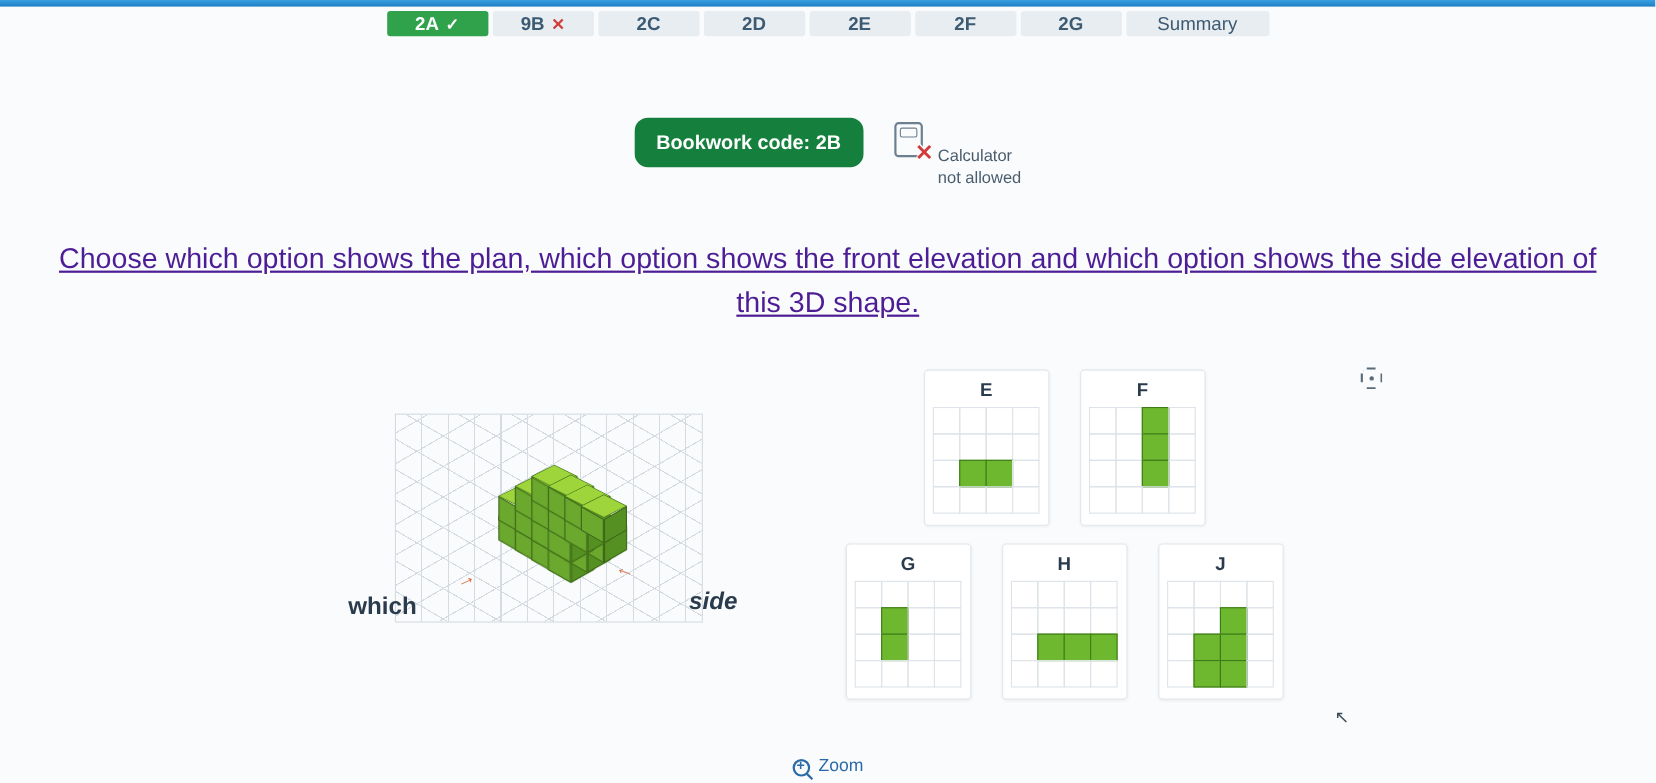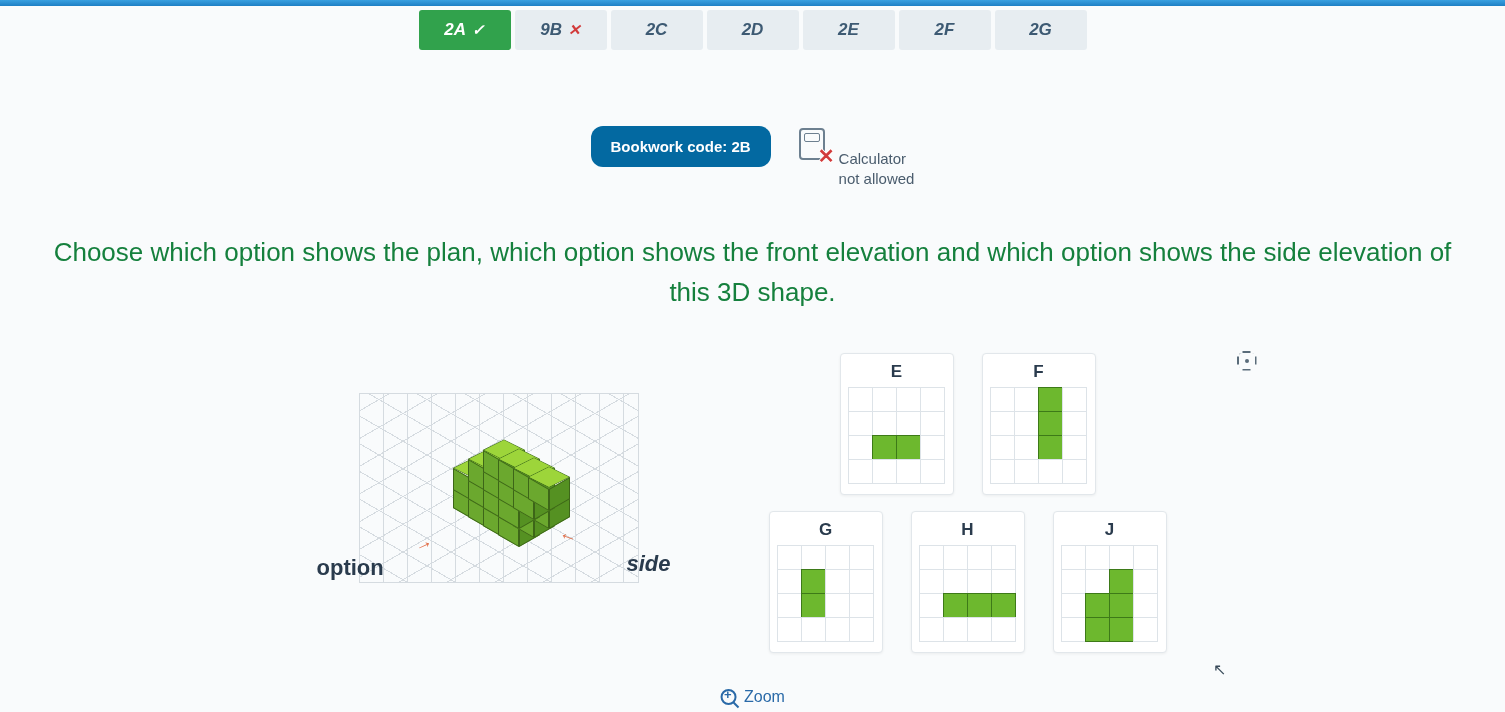--- a/index.html
+++ b/index.html
@@ -23,7 +23,7 @@
   }
   .tab {
     min-width: 92px;
-    height: 40px;
+    height: 23px;
     background: #e7edf1;
     color: #3d5a73;
     font-size: 17px;
@@ -34,7 +34,6 @@
     gap: 6px;
     border-radius: 3px;
     cursor: pointer;
-    font-style: italic;
   }
   .tab.active { background: #31a24c; color: #fff; }
   .tab.summary { min-width: 130px; color: #3d5a73; font-weight: 500; }

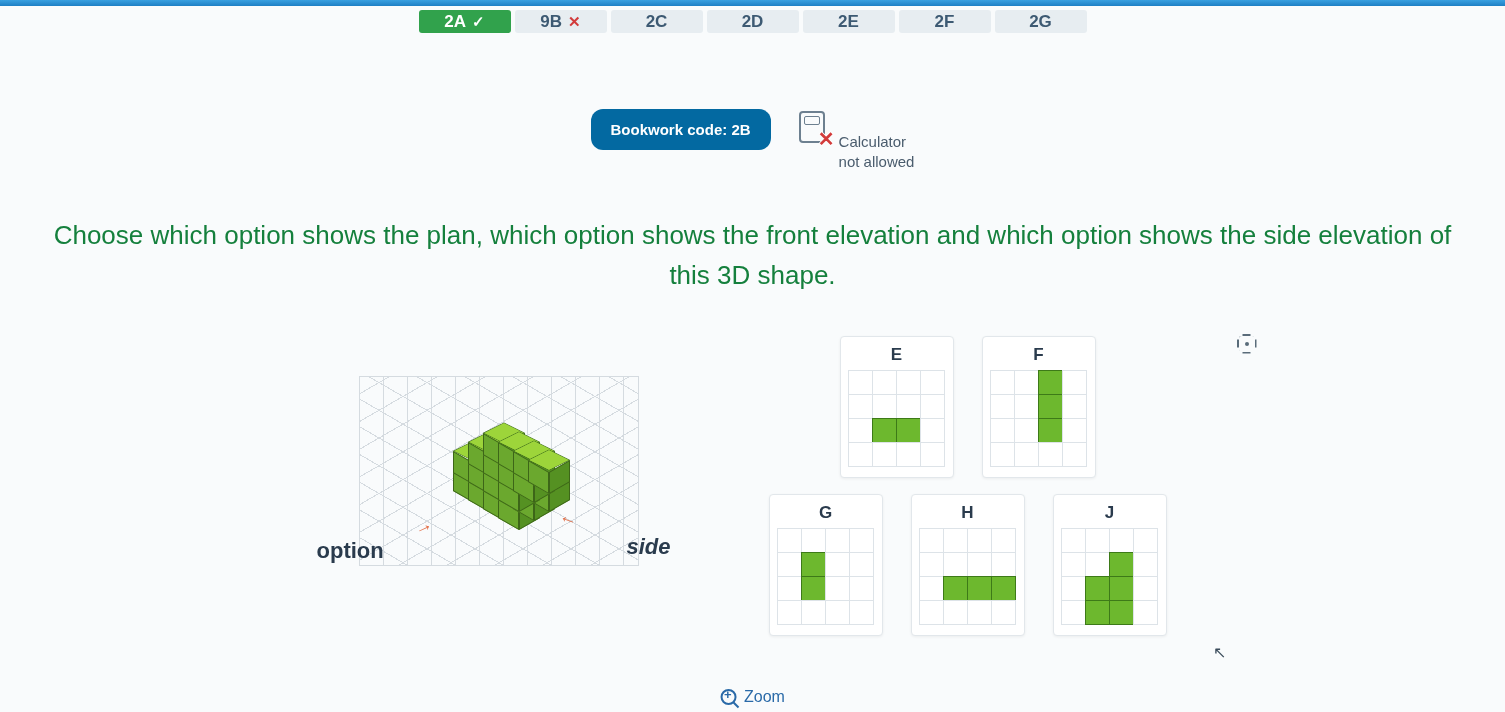--- a/index.html
+++ b/index.html
@@ -254,6 +254,7 @@
     <div class="tab">
       <span>2G</span>
     </div>
+    <div class="tab summary">Summary</div>
   </div>
 
 <div class="info-row">

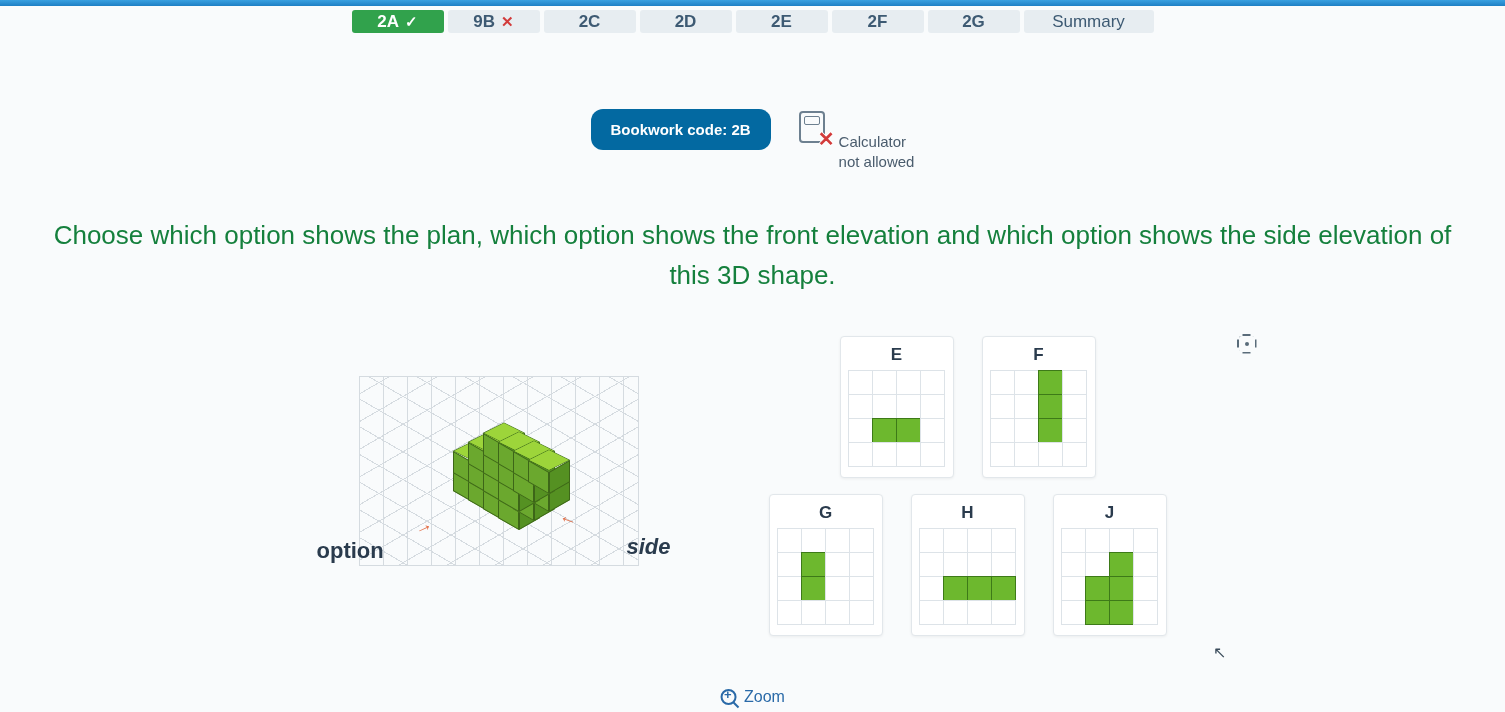--- a/index.html
+++ b/index.html
@@ -48,10 +48,10 @@
     margin-top: 54px;
   }
   .bookwork {
-    background: #0369a1;
+    background: #15803d;
     color: #fff;
     padding: 12px 20px;
-    font-size: 15px;
+    font-size: 18px;
     font-weight: 600;
     border-radius: 12px;
   }

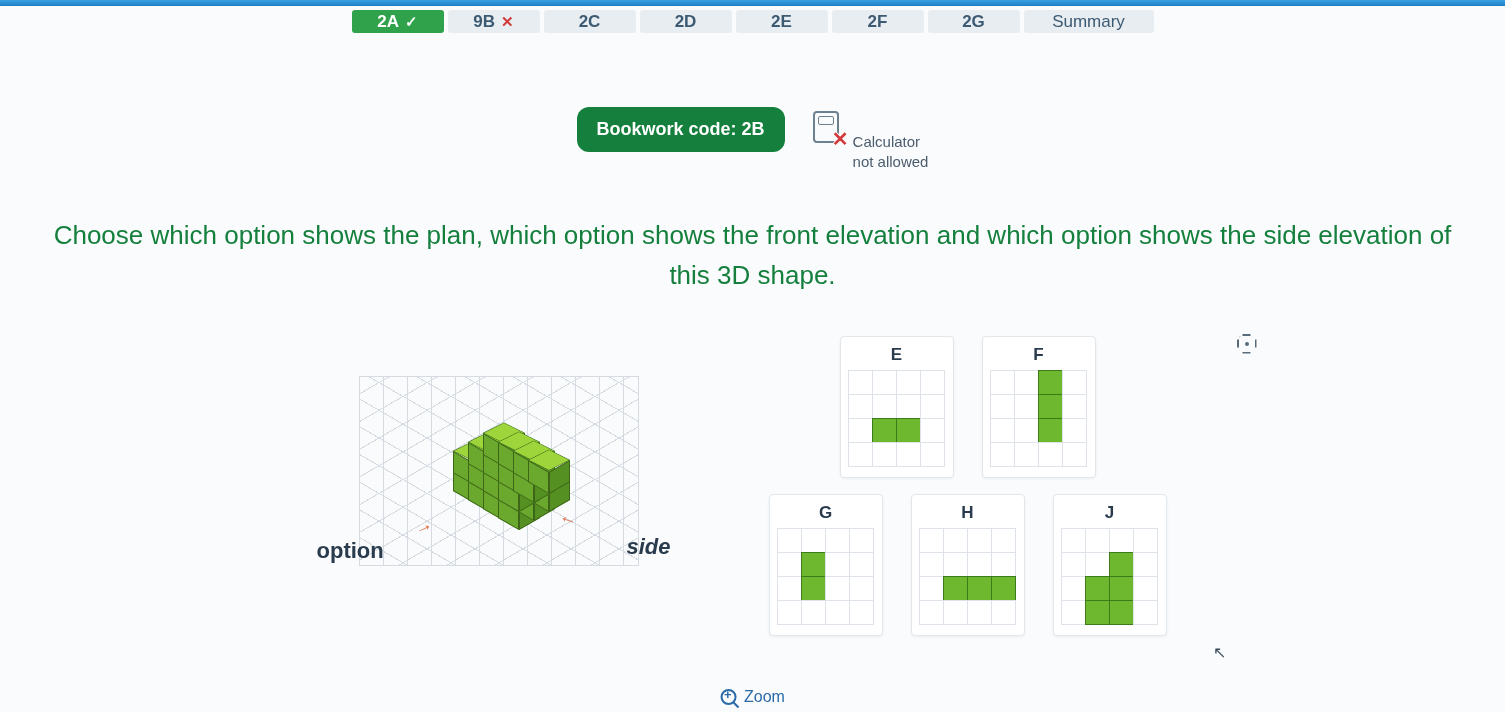--- a/index.html
+++ b/index.html
@@ -83,10 +83,11 @@
   .question {
     text-align: center;
     font-size: 26px;
-    color: #15803d;
+    color: #4c1d95;
     margin: 44px 50px 0;
     line-height: 1.55;
     font-weight: 400;
+    text-decoration: underline;
   }
 
   .content {

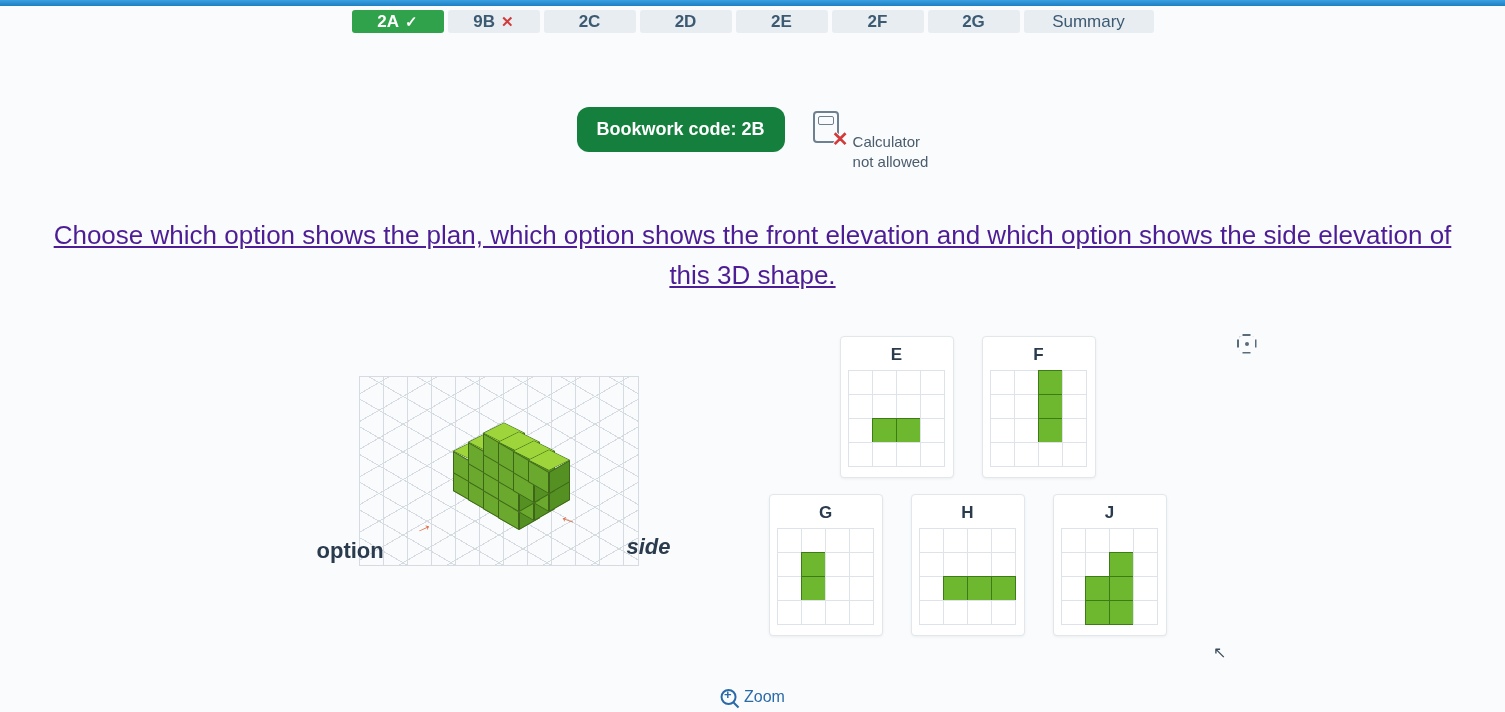--- a/index.html
+++ b/index.html
@@ -402,7 +402,7 @@
       <span class="arrow a1">→</span>
       <span class="arrow a2">→</span>
     </div>
-    <div class="label-front">option</div>
+    <div class="label-front">which</div>
     <div class="label-side">side</div>
   </div>
 

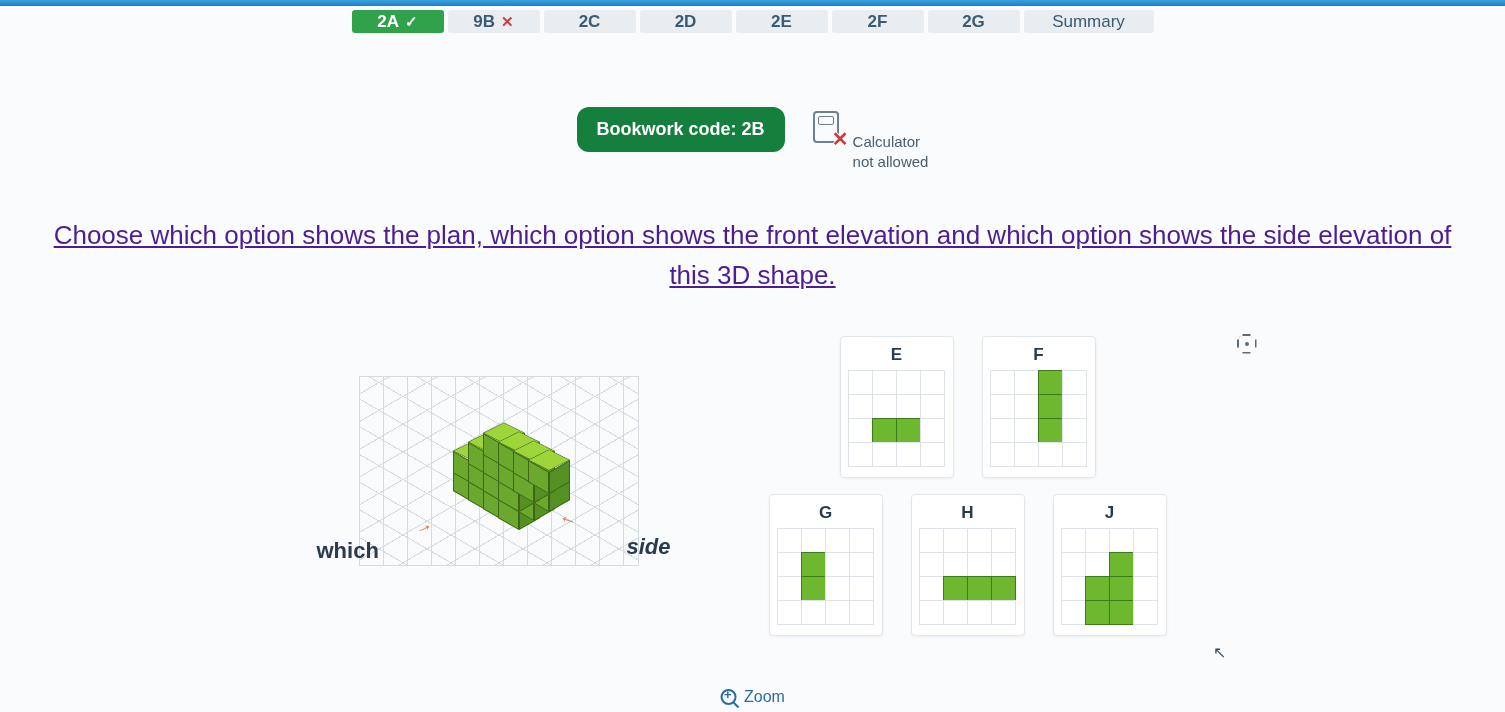--- a/index.html
+++ b/index.html
@@ -209,7 +209,7 @@
   .zoom {
     position: absolute;
     bottom: 6px; left: 50%; transform: translateX(-50%);
-    display: flex; align-items: center; gap: 8px;
+    display: flex; align-items: flex-end; gap: 8px;
     color: #2a6aa8; font-size: 16px; font-weight: 500;
     cursor: pointer;
   }

